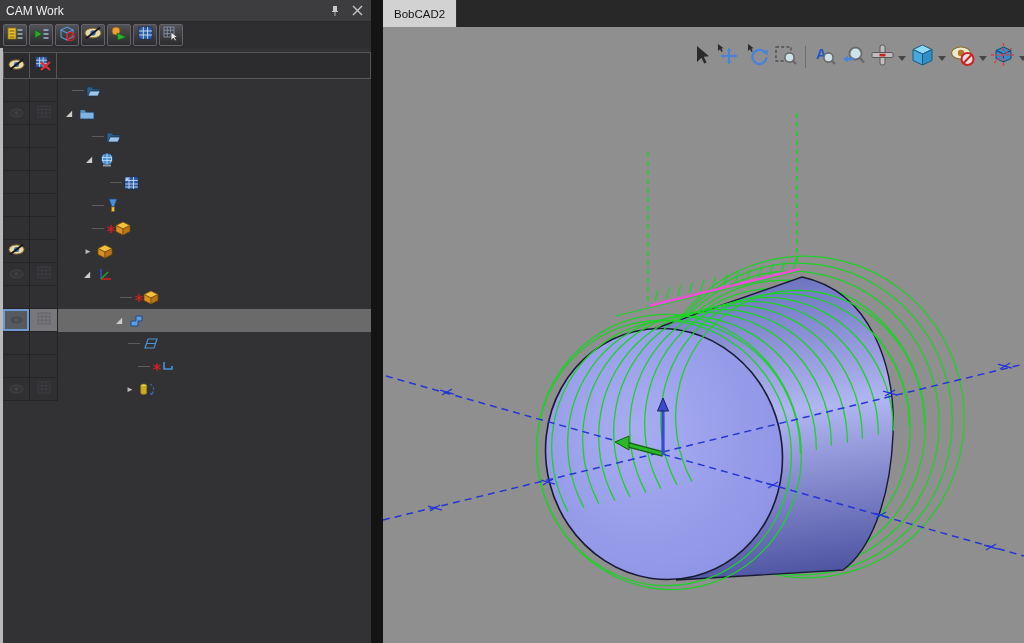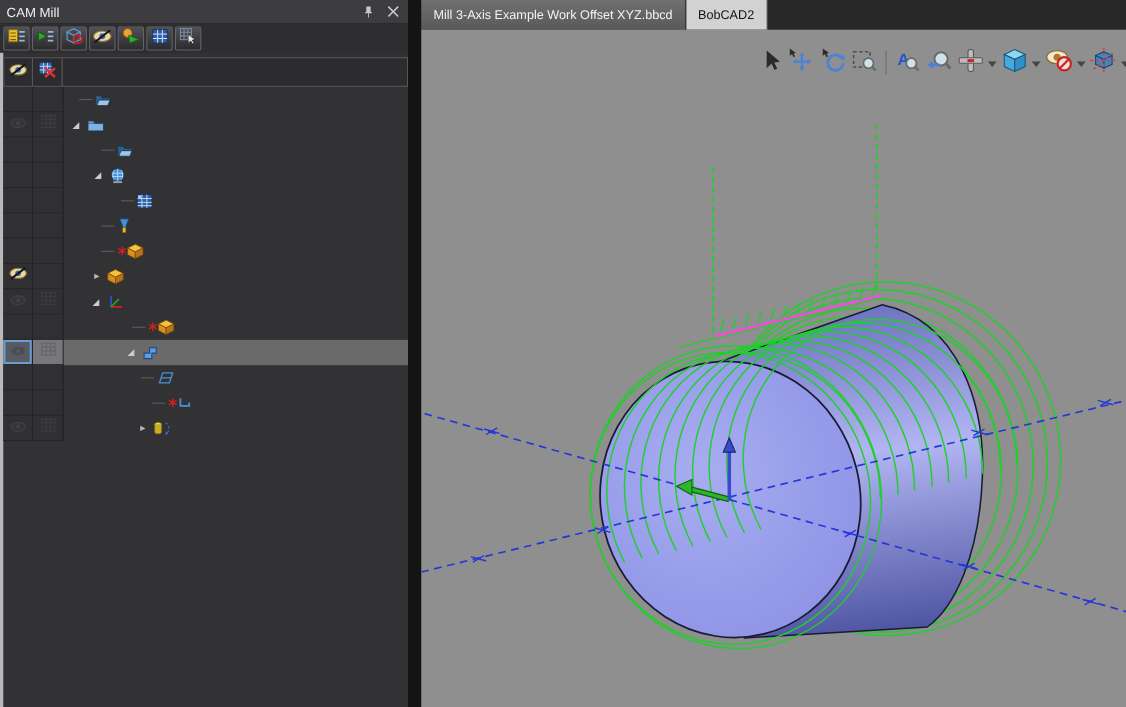--- a/index.html
+++ b/index.html
@@ -67,7 +67,7 @@
 
   <div class="panel">
     <div class="panel-titlebar">
-      <span class="panel-title">CAM Mill</span>
+      <span class="panel-title">CAM Work</span>
       <span id="winbtns" style="display: flex;">
           <span class="win-btn">
             <svg width="12" height="12" viewBox="0 0 12 12">

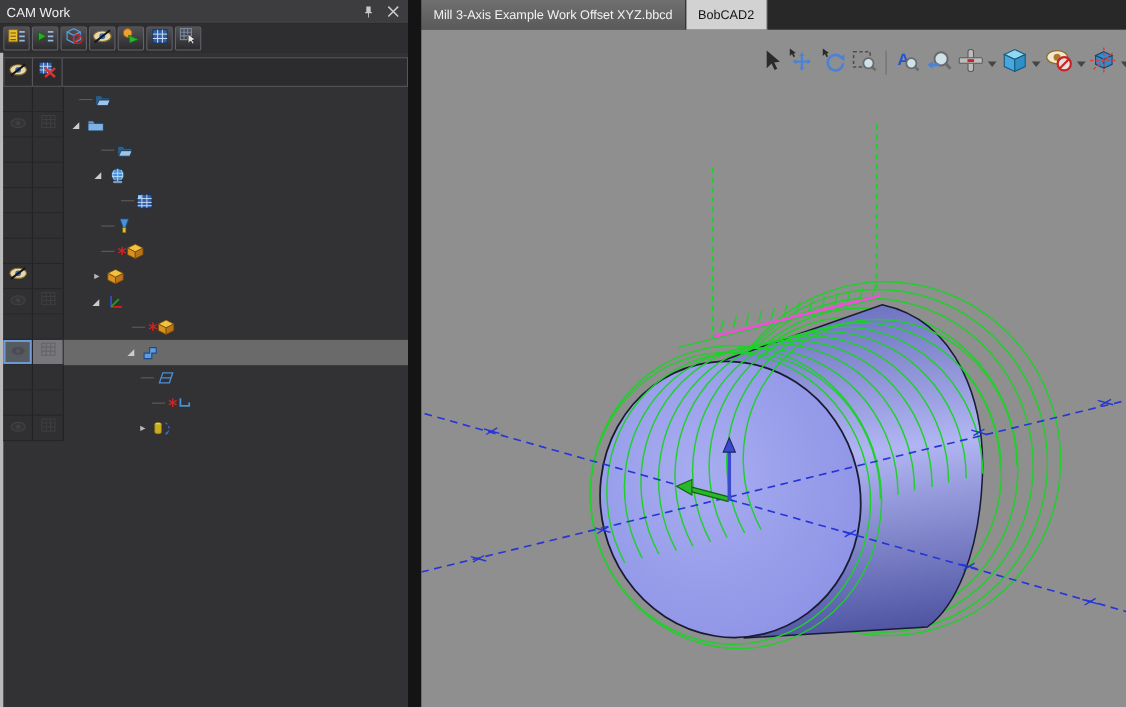--- a/index.html
+++ b/index.html
@@ -419,9 +419,6 @@
 
   <div class="viewport">
     <div class="tabstrip" id="tabstrip">
-        <div class="tab">
-          <span>Mill 3-Axis Example Work Offset XYZ.bbcd</span>
-        </div>
         <div class="tab active">
           <span>BobCAD2</span>
         </div>

